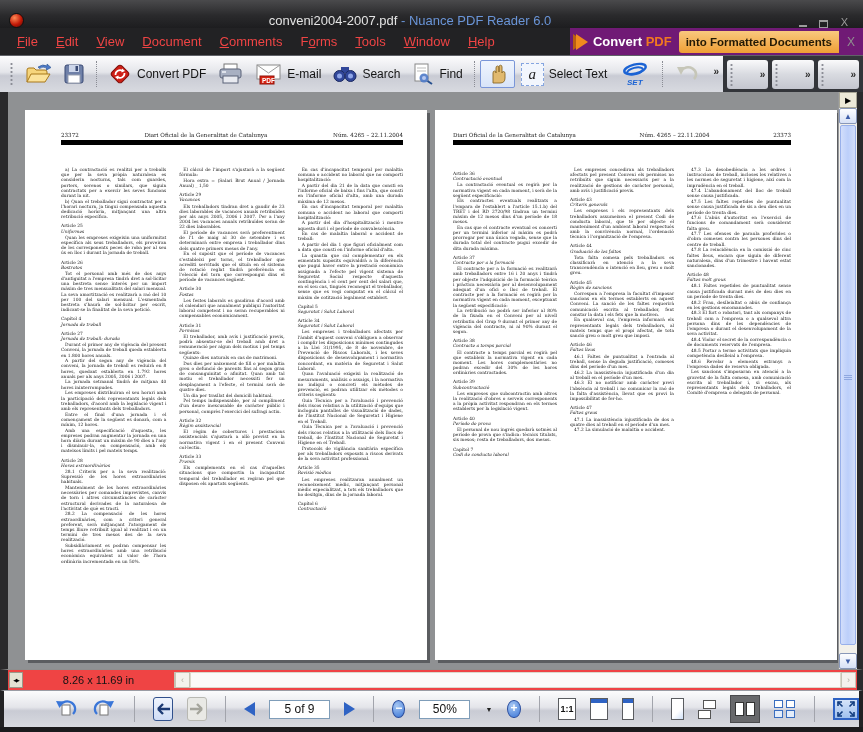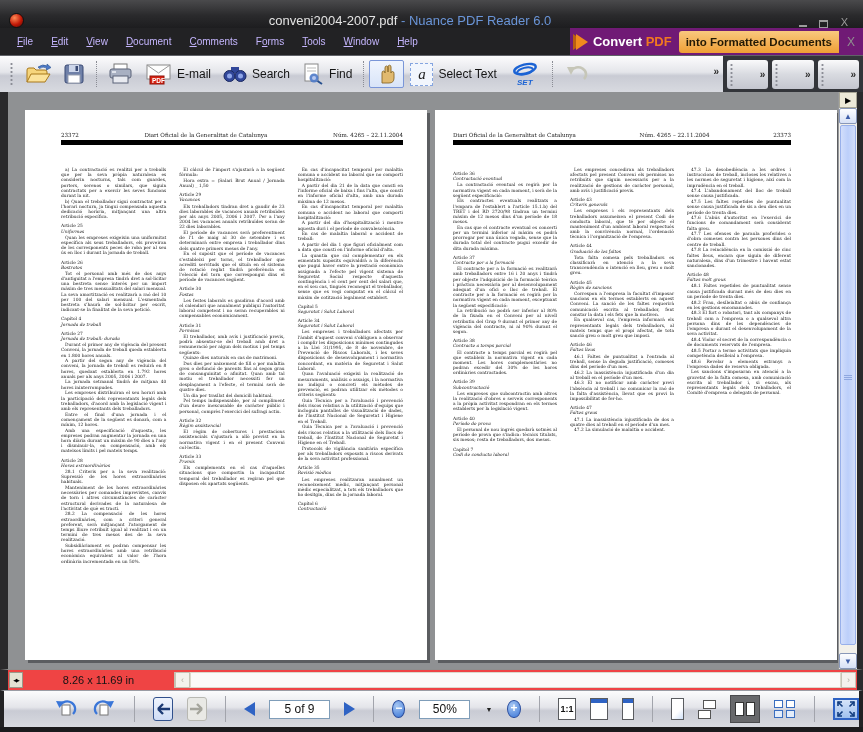--- a/index.html
+++ b/index.html
@@ -18,7 +18,7 @@
 
   
   .menubar { height:27px; background:#222224; display:flex; align-items:center; padding-left:8px; position:relative; }
-  .menu-item { color:#c4b5fd; font-size:10px; padding:5px 9px; }
+  .menu-item { color:#ef4444; font-size:13px; padding:5px 9px; }
   .promo { position:absolute; right:0; top:0; height:27px; display:flex; align-items:center; background:#701a75; padding-left:6px; }
   .promo-arrow { width:0; height:0; border-top:8px solid transparent; border-bottom:8px solid transparent; border-left:12px solid #f08a1d; margin-right:5px; filter:drop-shadow(-3px 0 0 #b95f10); }
   .promo-main { color:#fff; font-weight:bold; font-size:13px; white-space:pre; }

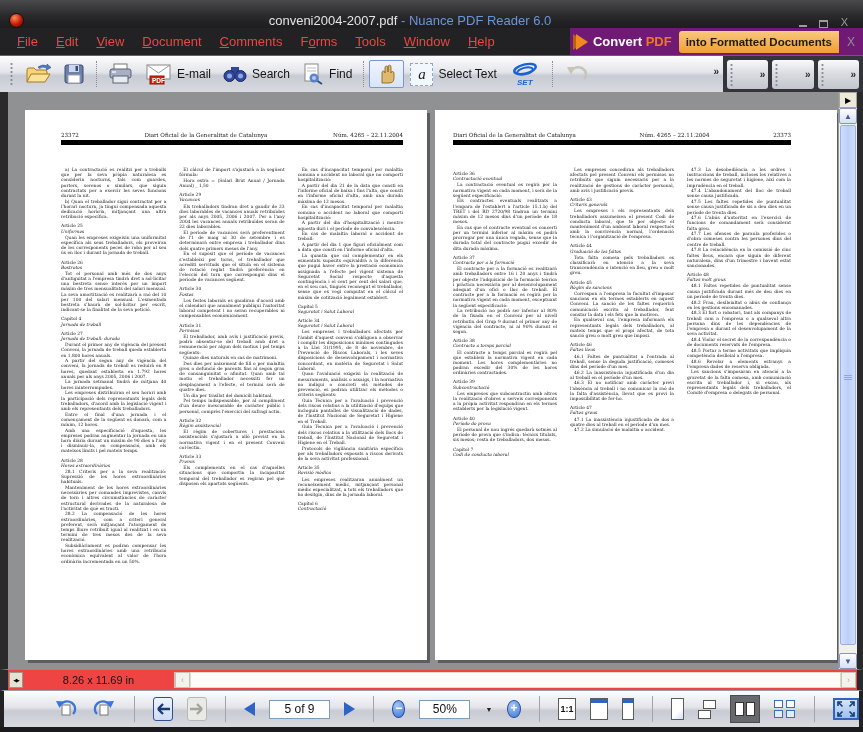--- a/index.html
+++ b/index.html
@@ -145,6 +145,16 @@
   </div>
   <div class="tb-sep"></div>
 
+  <div class="tb-btn">
+    <svg width="24" height="24" viewBox="0 0 24 24">
+        <rect x="5" y="5" width="14" height="14" rx="3" transform="rotate(45 12 12)" fill="#cf1f16" stroke="#7e0f0a"></rect>
+        <path d="M7.5 13 a4.5 4.5 0 0 1 7-4" fill="none" stroke="#fff" stroke-width="1.7"></path>
+        <path d="M16.5 11 a4.5 4.5 0 0 1 -7 4" fill="none" stroke="#fff" stroke-width="1.7"></path>
+        <path d="M14 6.5 L17 9 L13.5 10.5 Z" fill="#fff"></path>
+        <path d="M10 17.5 L7 15 L10.5 13.5 Z" fill="#fff"></path>
+      </svg>
+    <span>Convert PDF</span>
+  </div>
 
   <div class="tb-btn">
     <svg width="25" height="22" viewBox="0 0 25 22">

